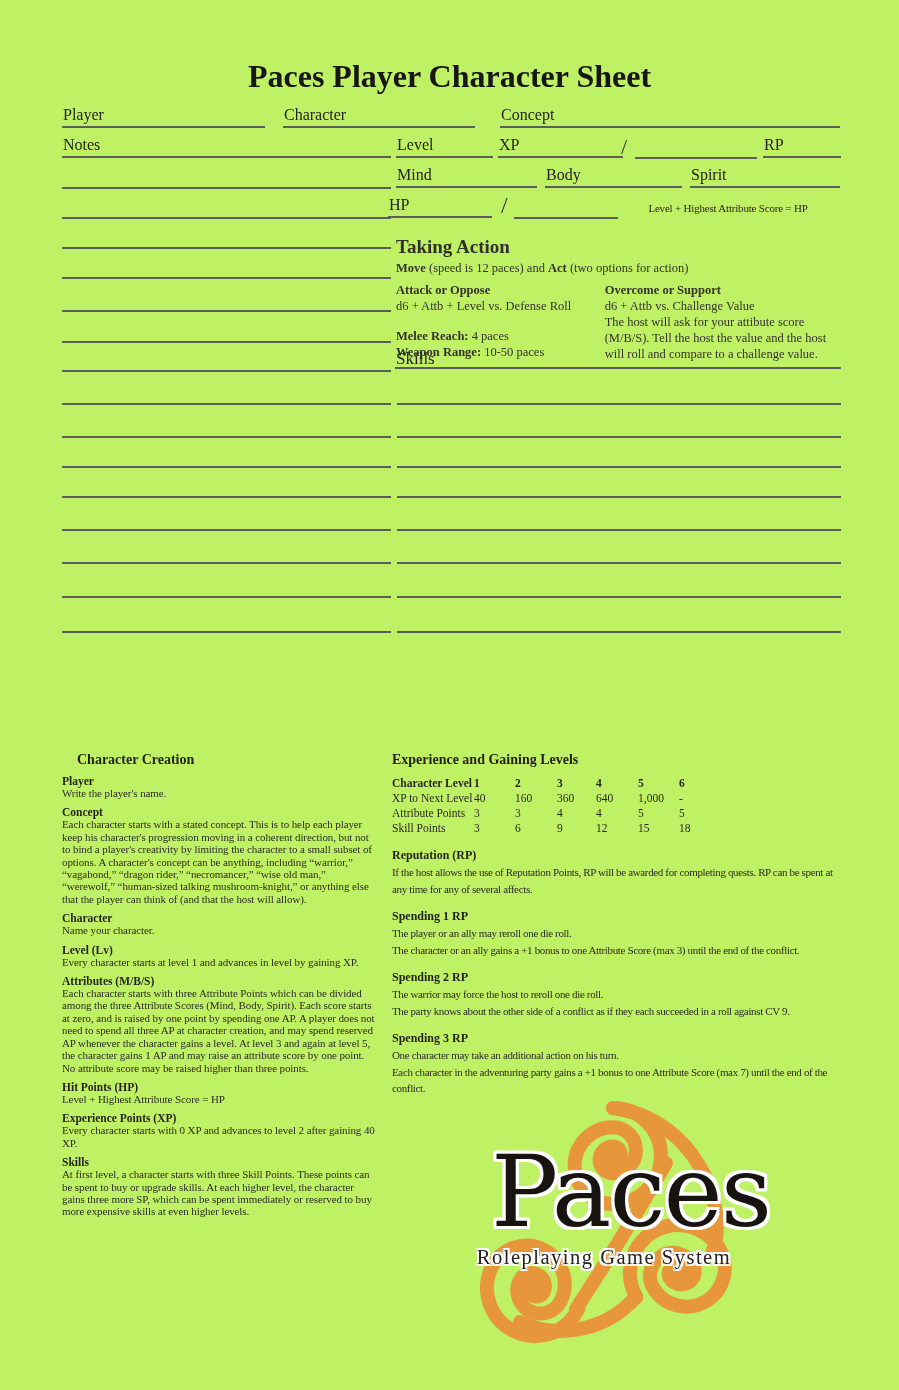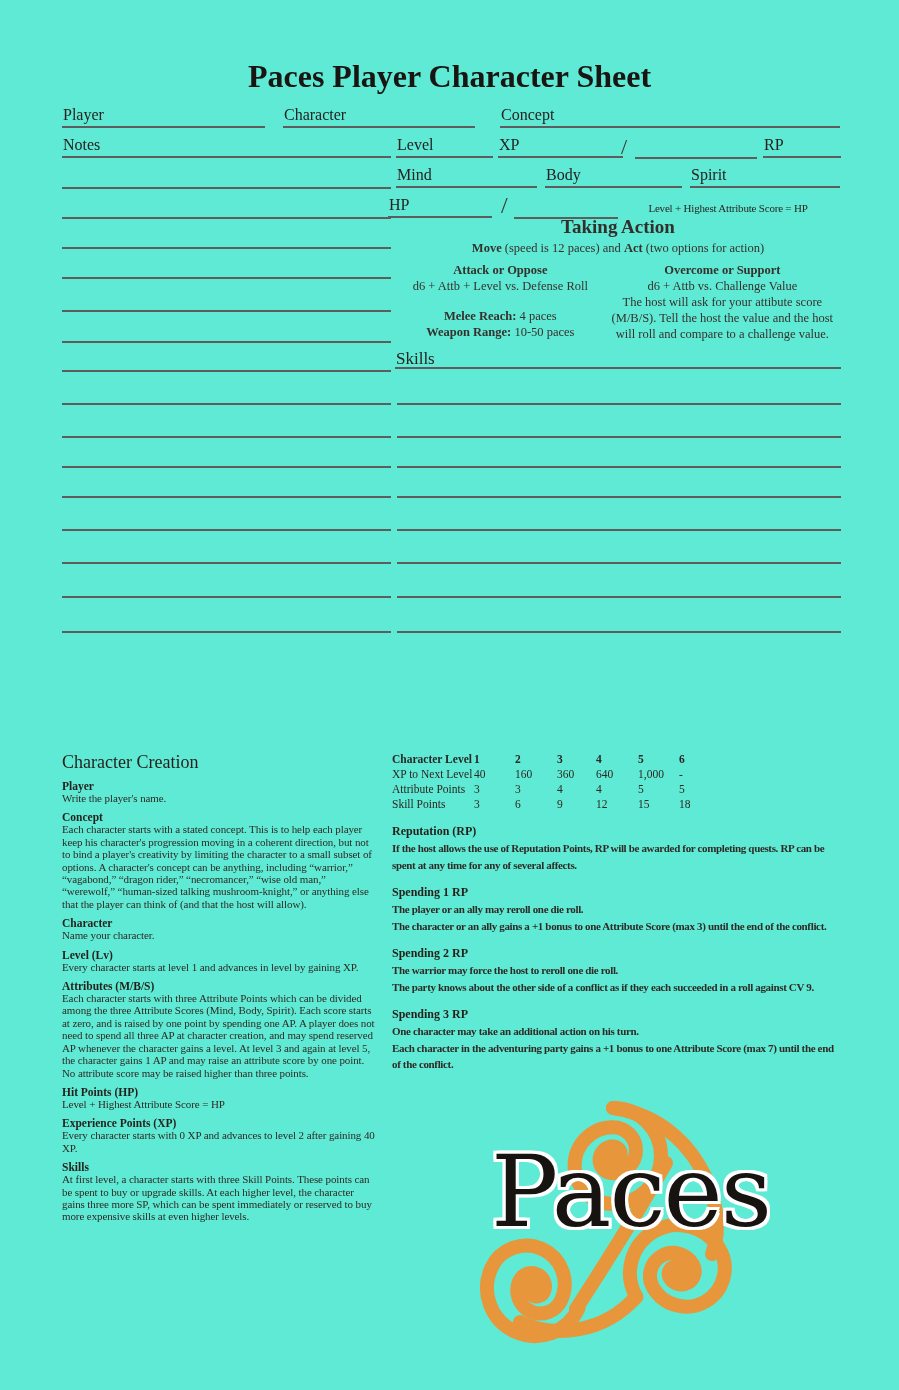--- a/index.html
+++ b/index.html
@@ -4,7 +4,7 @@
 <style>
   * { margin:0; padding:0; box-sizing:border-box; }
   html,body { background:#ffffff; }
-  .page { position:relative; width:899px; height:1390px; background:#5eead4;
+  .page { position:relative; width:899px; height:1390px; background:#bef264;
           font-family:"Liberation Serif", serif; color:#2b2622; overflow:hidden; }
 
   .title { position:absolute; top:58px; left:0; width:100%; text-align:center;

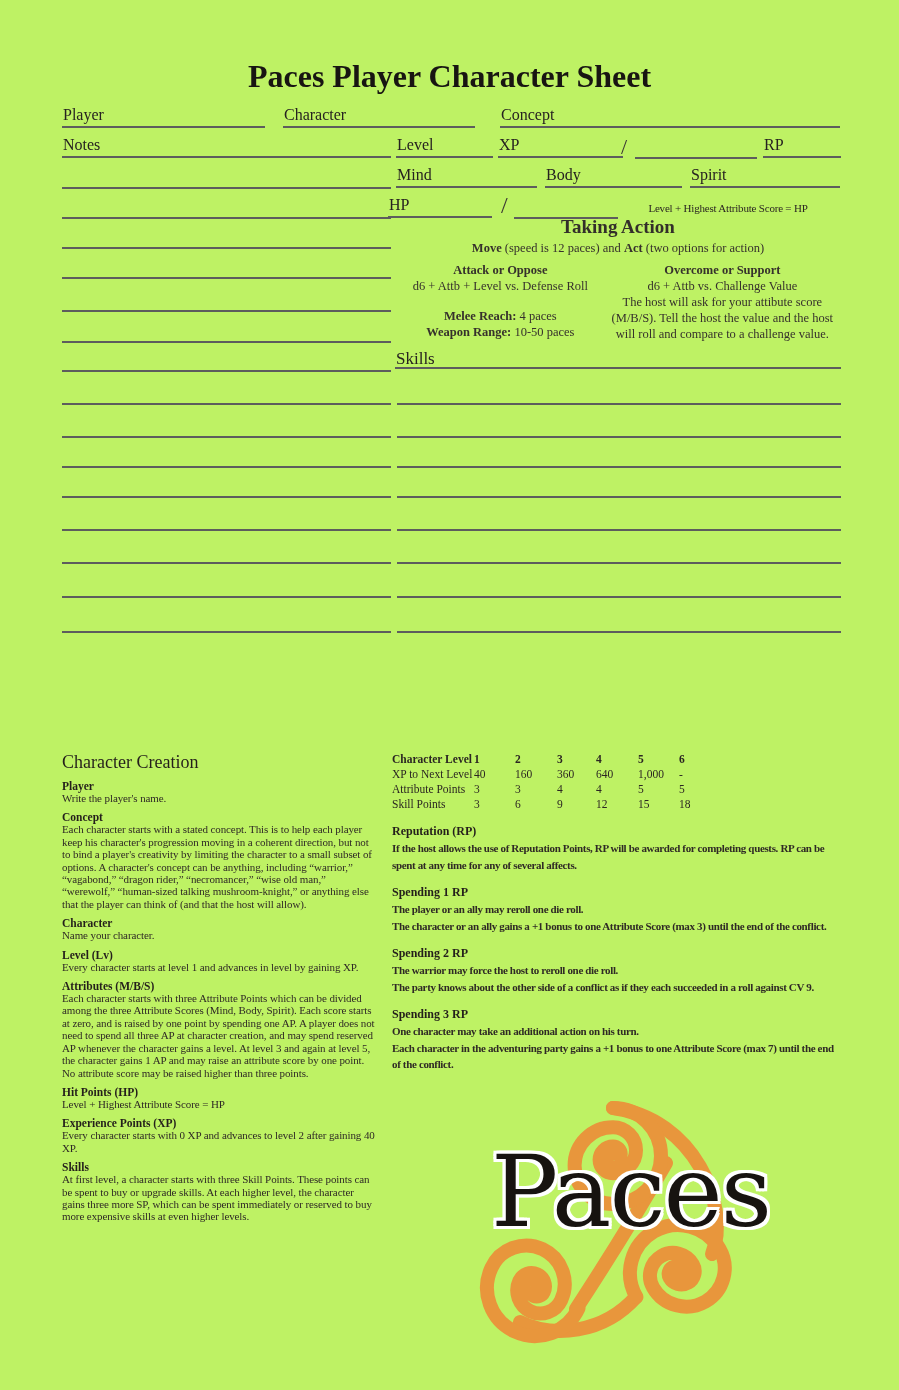--- a/index.html
+++ b/index.html
@@ -18,7 +18,7 @@
   .formula-note { position:absolute; font-size:11px; letter-spacing:-0.2px; color:#2b2622; text-align:center; }
 
   
-  .ta { position:absolute; left:396px; top:216px; width:444px; text-align:center; color:#36312c; }
+  .ta { position:absolute; left:396px; top:236px; width:444px; color:#36312c; }
   .ta-title { font-size:19px; font-weight:bold; color:#332f2a; }
   .ta-sub { font-size:12.5px; margin-top:3px; }
   .ta-cols { display:flex; margin-top:6px; font-size:12.5px; line-height:1.28; }

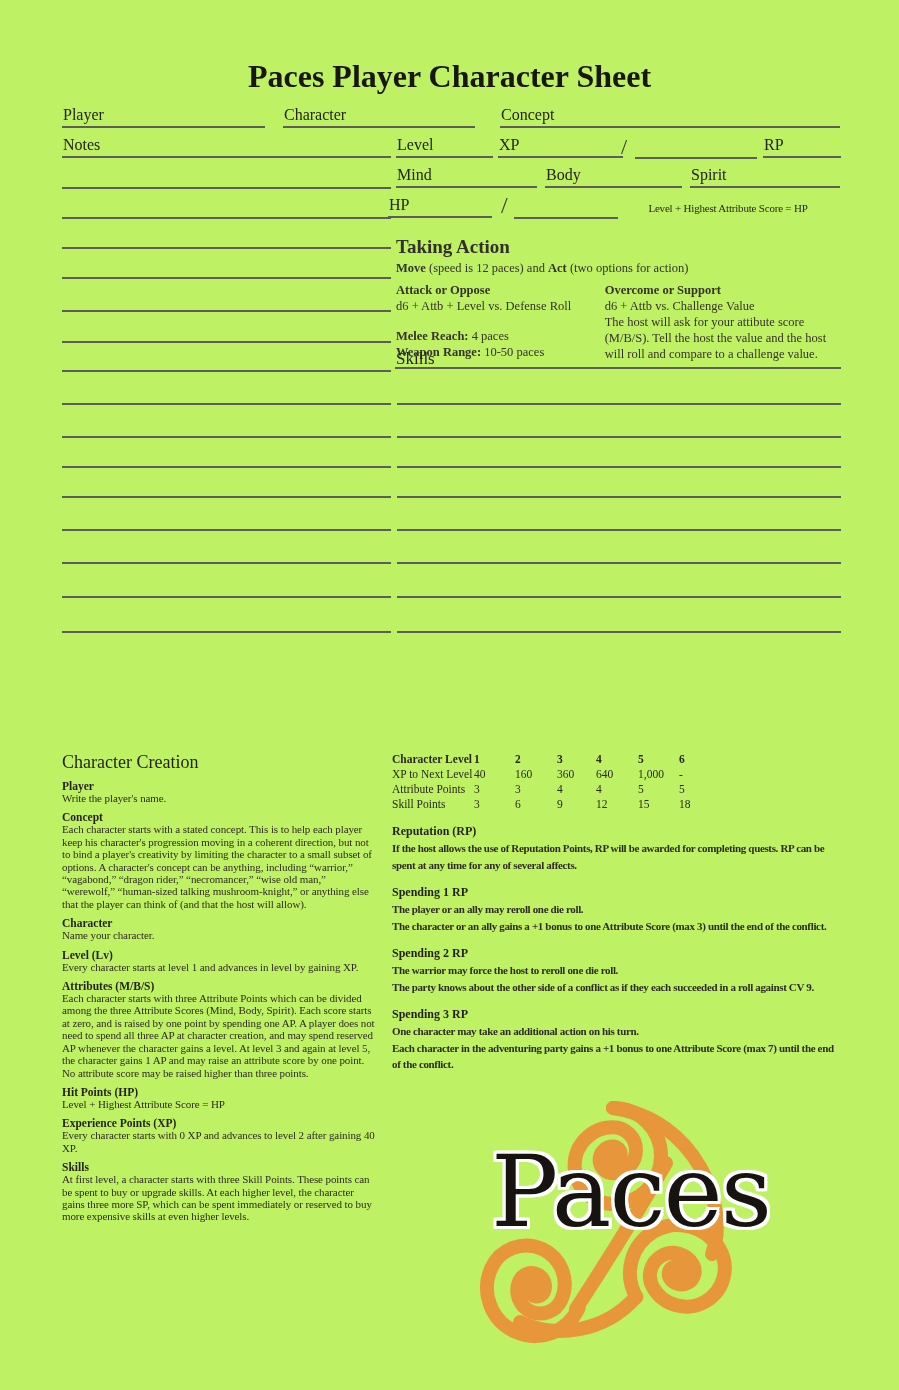--- a/index.html
+++ b/index.html
@@ -31,7 +31,7 @@
 
   
   .cc { position:absolute; left:62px; top:752px; width:317px; }
-  .cc-title { font-size:18px; font-weight:normal; color:#241f1b; margin-bottom:6px; }
+  .cc-title { font-size:14px; font-weight:bold; color:#241f1b; margin-bottom:6px;margin-left:15px; }
   .cc-sec { margin-top:7px; }
   .cc-sec h4 { font-size:11.5px; font-weight:bold; color:#241f1b; }
   .cc-sec p { font-size:11px; line-height:12.4px; letter-spacing:-0.1px; color:#2f2a25; }

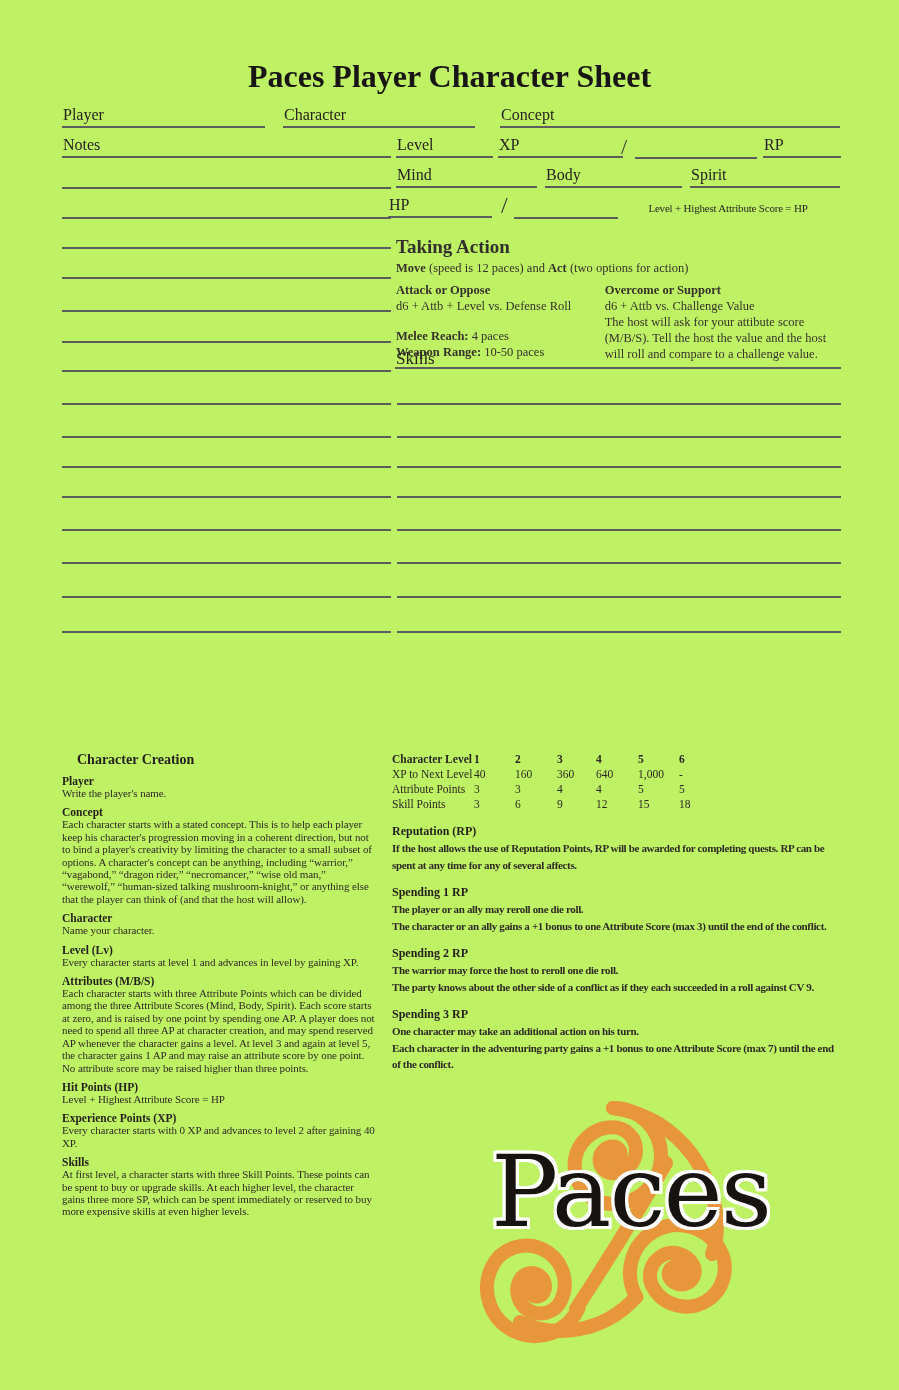--- a/index.html
+++ b/index.html
@@ -168,6 +168,7 @@
   </div>
 
   <div class="xl">
+    <div class="xl-title">Experience and Gaining Levels</div>
 
     <div class="xrow hdr">
       <span class="lab">Character Level</span>

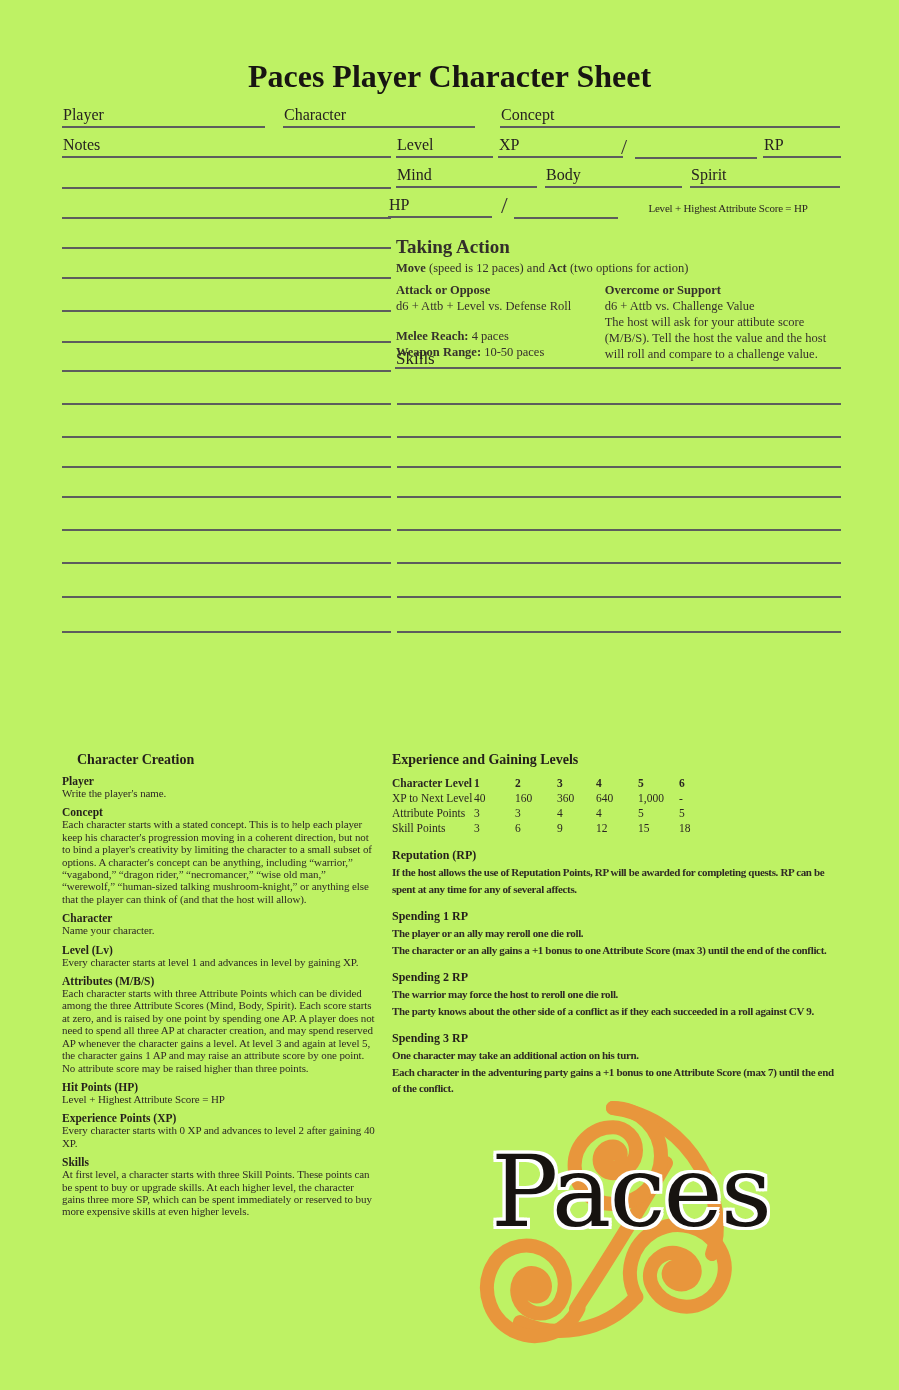--- a/index.html
+++ b/index.html
@@ -44,7 +44,7 @@
   .xrow.hdr span { font-weight:bold; }
   .rp-sec { margin-top:12px; }
   .rp-sec h4 { font-size:12px; font-weight:bold; color:#241f1b; margin-bottom:1px; }
-  .rp-sec p { font-size:11px; line-height:16.5px; letter-spacing:-0.35px; color:#2f2a25;font-weight:bold; }
+  .rp-sec p { font-size:11px; line-height:16.5px; letter-spacing:-0.35px; color:#2f2a25; }
 
   
   .logo { position:absolute; left:438px; top:1078px; width:332px; height:272px; }

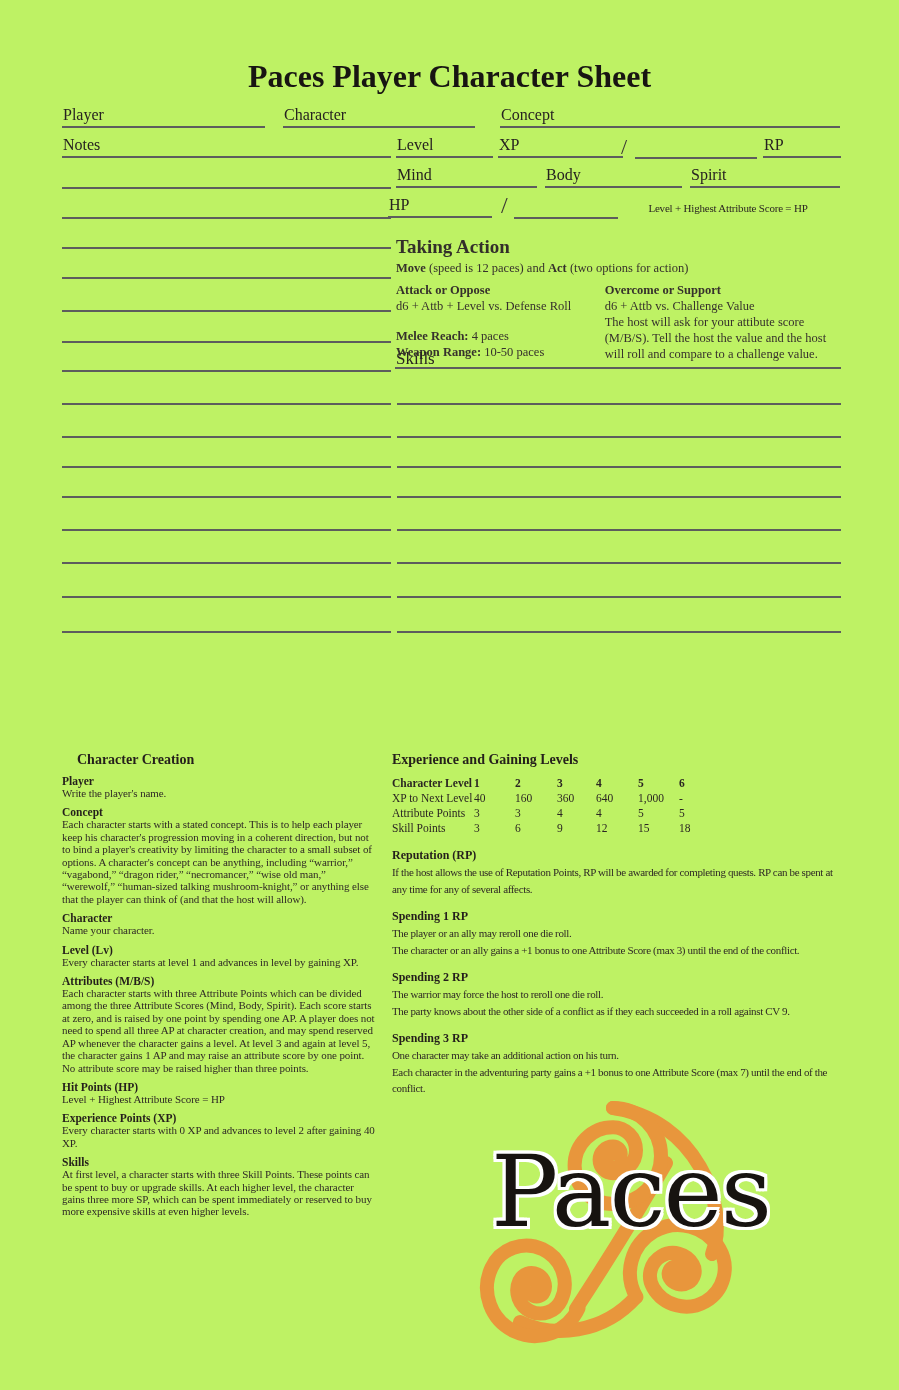--- a/index.html
+++ b/index.html
@@ -243,6 +243,7 @@
       </g>
     </svg>
     <div class="logo-word">Paces</div>
+    <div class="logo-tag">Roleplaying Game System</div>
   </div>
 
 </div>

